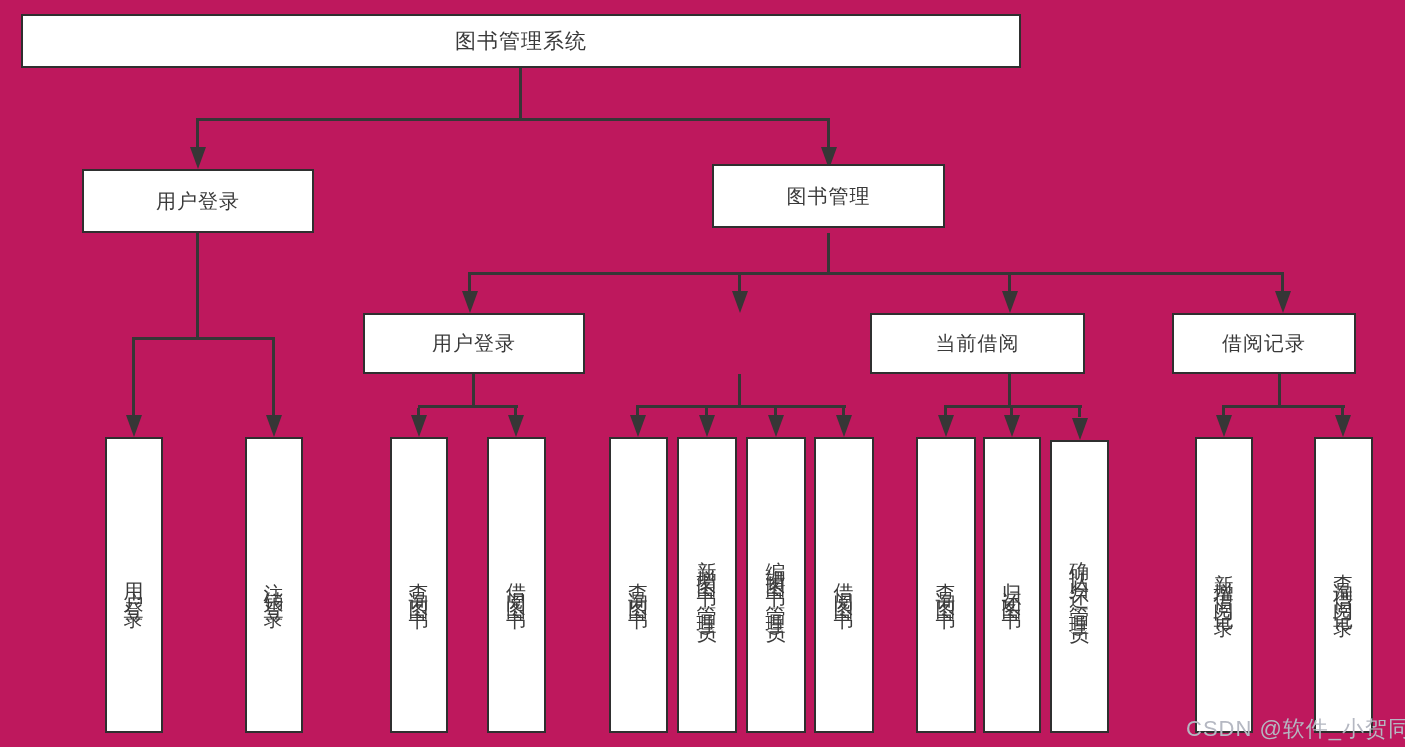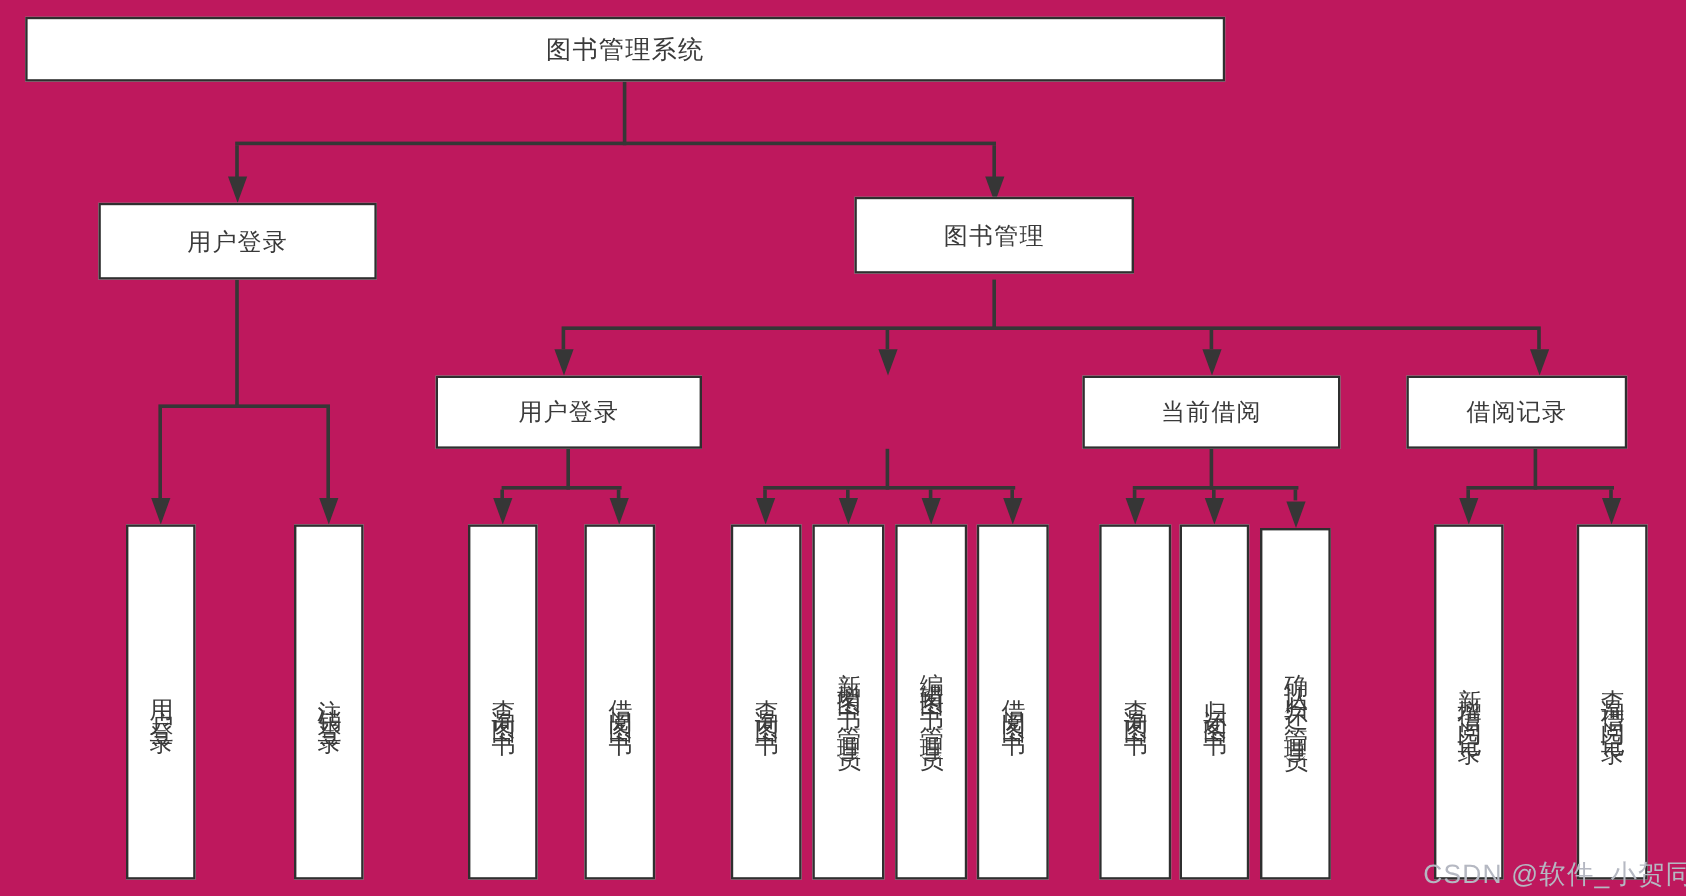--- a/index.html
+++ b/index.html
@@ -73,7 +73,7 @@
   <div class="box" style="left:712px;top:164px;width:233px;height:64px">图书管理</div>
 
   <div class="box" style="left:363px;top:313px;width:222px;height:61px">用户登录</div>
-  <div class="box" style="left:902px;top:313px;width:215px;height:61px">当前借阅</div>
+  <div class="box" style="left:870px;top:313px;width:215px;height:61px">当前借阅</div>
   <div class="box" style="left:1172px;top:313px;width:184px;height:61px">借阅记录</div>
 
   <div class="vbox" style="left:105px;top:437px;width:58px;height:296px">

